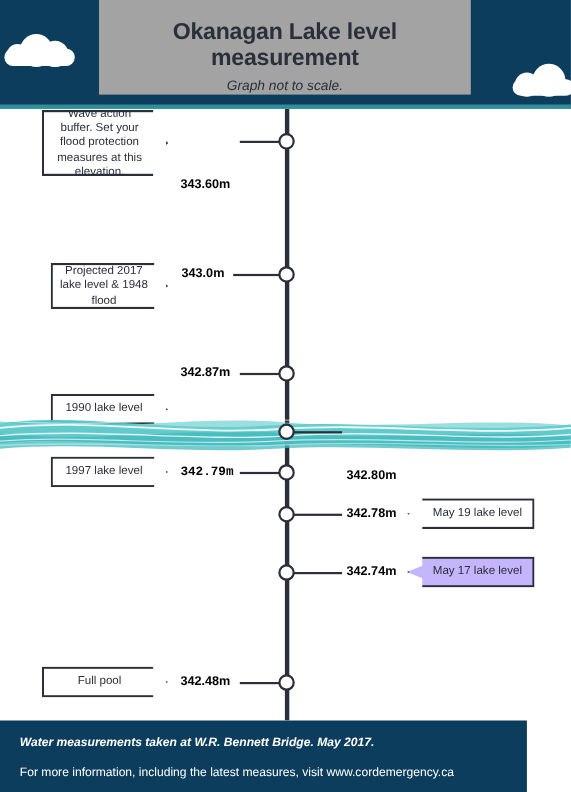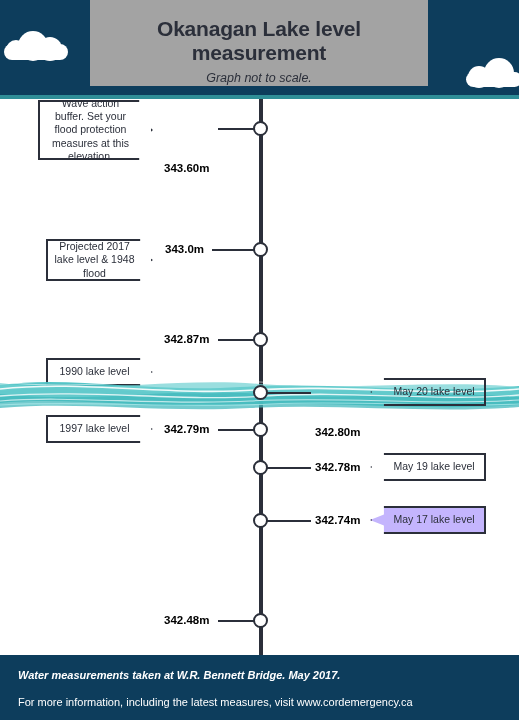--- a/index.html
+++ b/index.html
@@ -225,9 +225,6 @@
   <div class="value-label" style="left:315px; top:287px; z-index:9;margin-top:40px;">342.80m</div>
   <div class="leader" style="left:266px; top:293px; width:45px; z-index:9;"></div>
   <div class="marker-dot" style="left:253px; top:286px; z-index:9;"></div>
-  <div class="callout-right" style="left:370px; top:279px; width:116px; height:28px;">
-    <span>May 20 lake level</span>
-  </div>
 
   <div class="callout-left" style="left:46px; top:316px; width:107px; height:28px; z-index:9;">
     <span>1997 lake level</span>

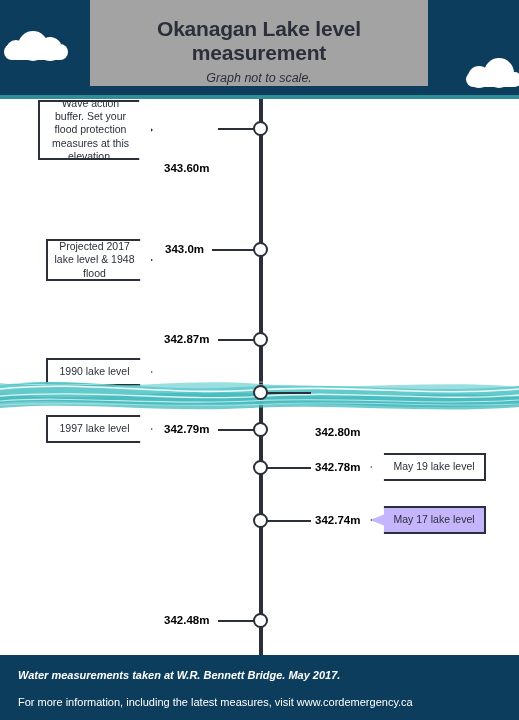--- a/index.html
+++ b/index.html
@@ -229,7 +229,7 @@
   <div class="callout-left" style="left:46px; top:316px; width:107px; height:28px; z-index:9;">
     <span>1997 lake level</span>
   </div>
-  <div class="value-label" style="left:164px; top:324px; z-index:9;">342.79m</div>
+  <div class="value-label" style="left:164px; top:324px; z-index:9;font-family:Liberation Mono, monospace;">342.79m</div>
   <div class="leader" style="left:218px; top:330px; width:43px; z-index:9;"></div>
   <div class="marker-dot" style="left:253px; top:323px; z-index:9;"></div>
 

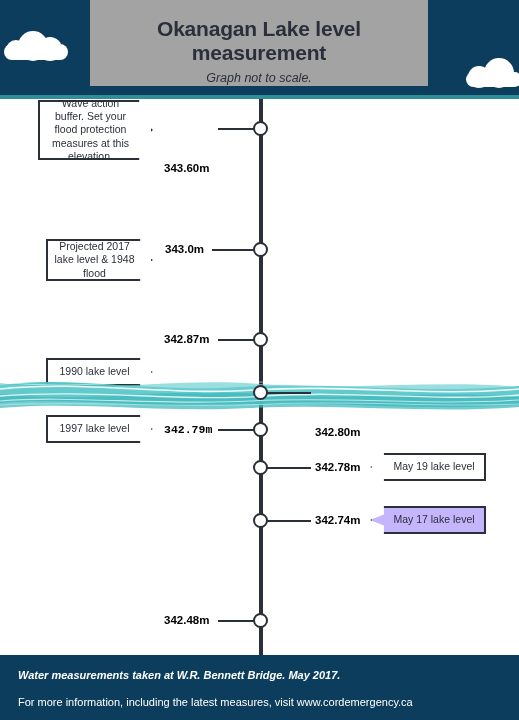--- a/index.html
+++ b/index.html
@@ -247,6 +247,9 @@
     <span>May 17 lake level</span>
   </div>
 
+  <div class="callout-left" style="left:38px; top:507px; width:115px; height:28px;">
+    <span>Full pool</span>
+  </div>
   <div class="value-label" style="left:164px; top:515px;">342.48m</div>
   <div class="leader" style="left:218px; top:521px; width:43px;"></div>
   <div class="marker-dot" style="left:253px; top:514px;"></div>

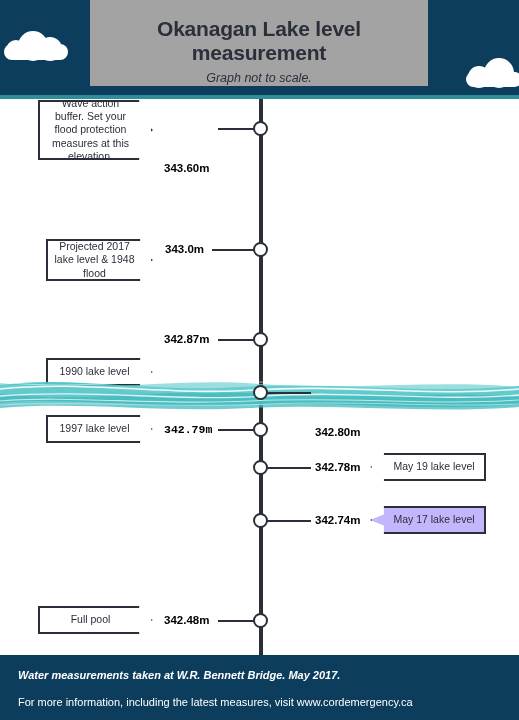--- a/index.html
+++ b/index.html
@@ -151,7 +151,7 @@
   #footer {
     position: absolute;
     left: 0; top: 655px;
-    width: 519px; height: 65px;
+    width: 479px; height: 65px;
     background: #0d3d5c;
     color: #ffffff;
   }

